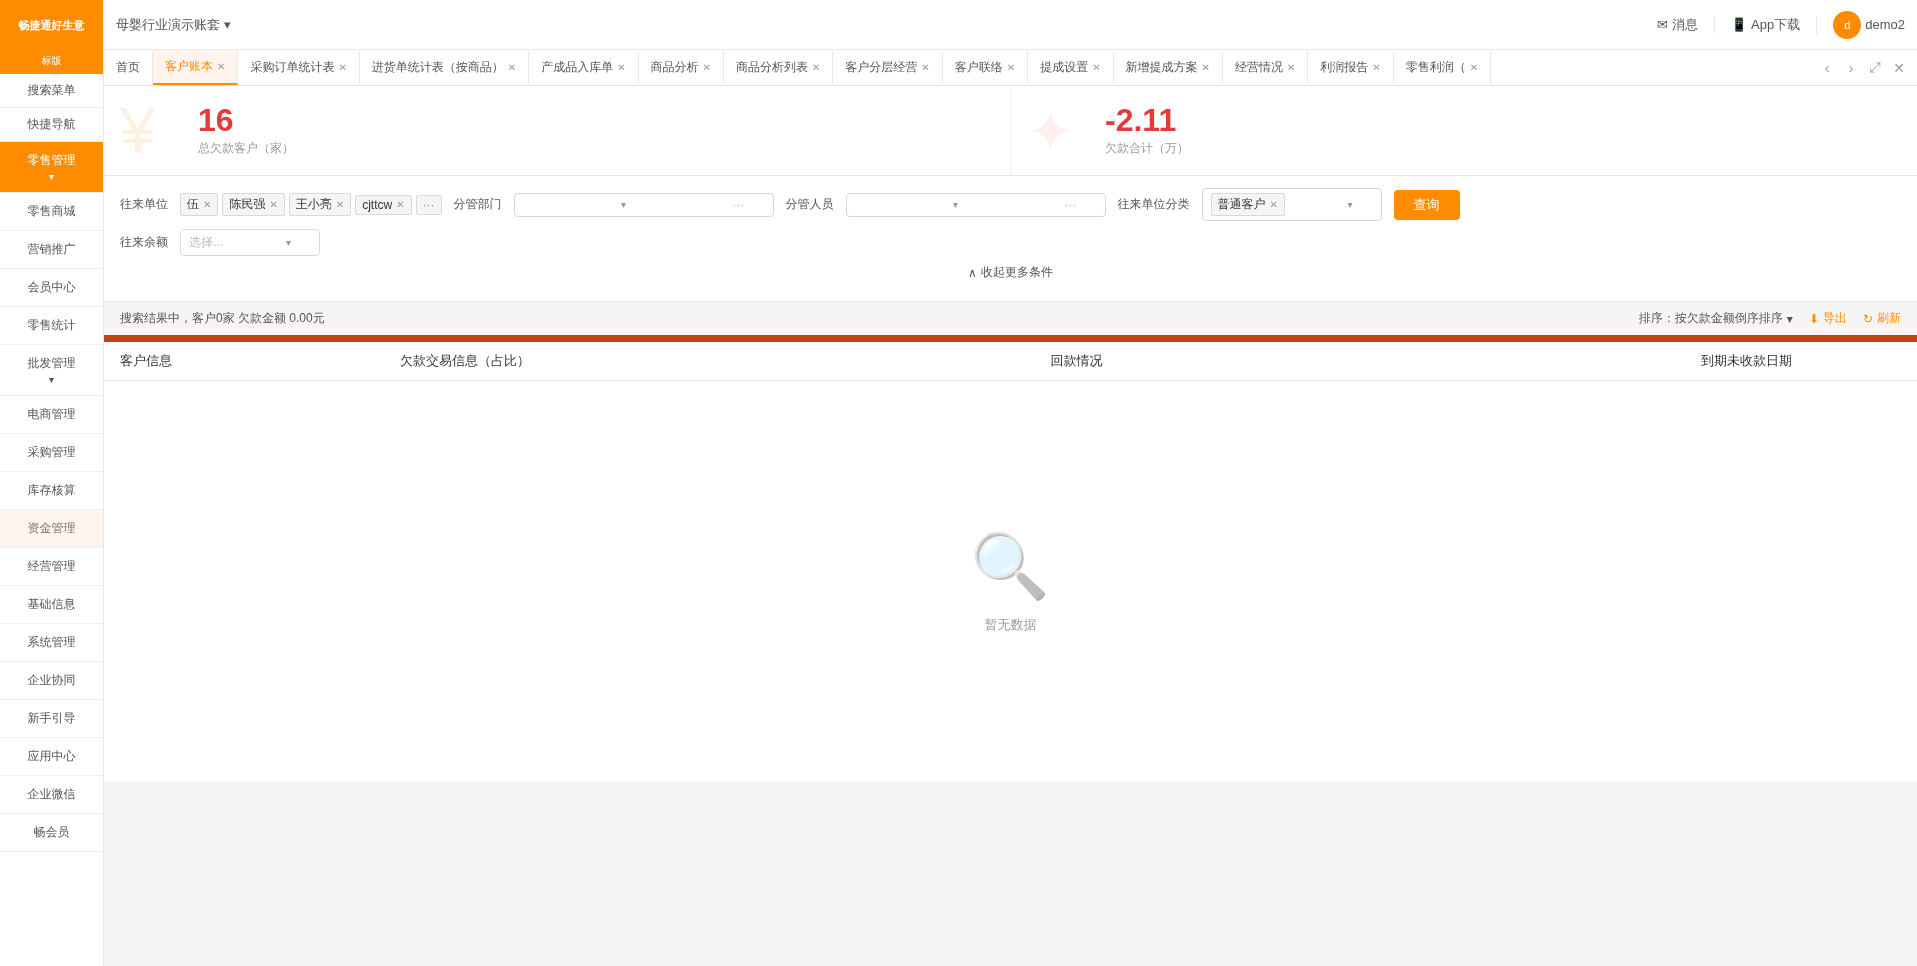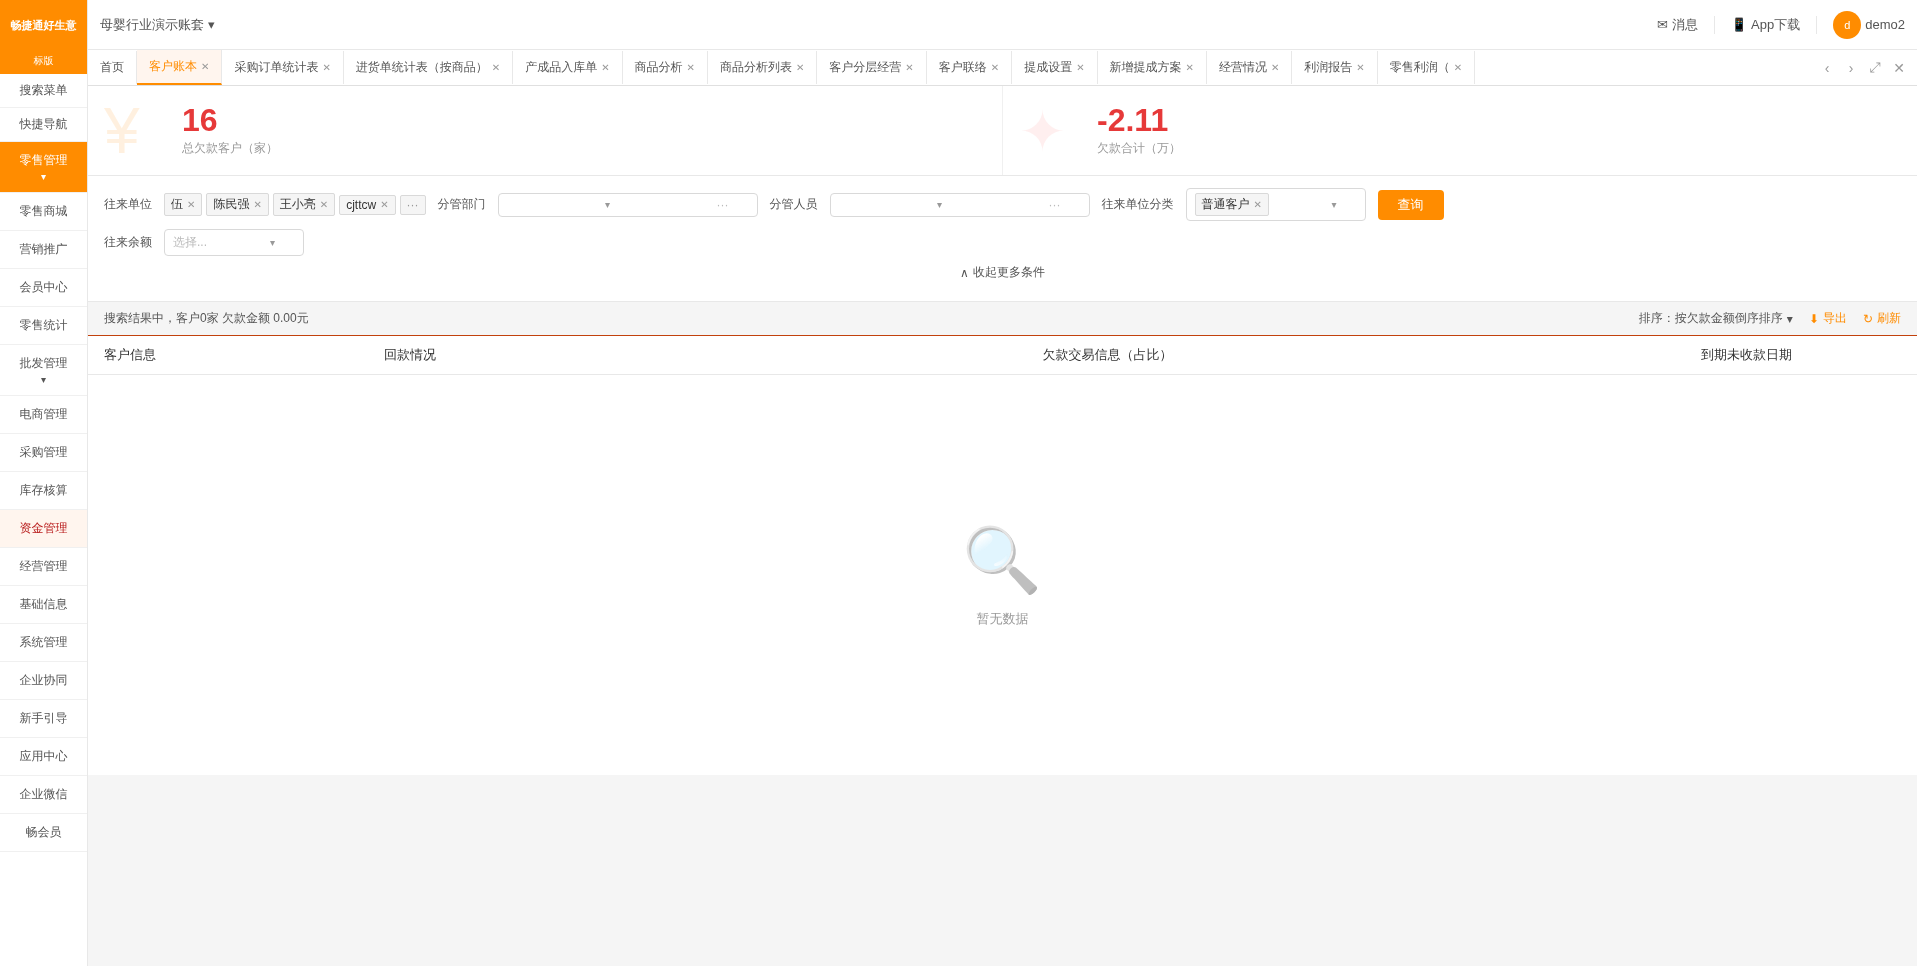--- a/index.html
+++ b/index.html
@@ -6,7 +6,7 @@
     body { font-family: 'Microsoft YaHei', Arial, sans-serif; font-size: 13px; background: #f5f5f5; display: flex; height: 966px; overflow: hidden; }
 
     
-    .sidebar { width: 88px; background: #fff; display: flex; flex-direction: column; border-right: 1px solid #e8e8e8; flex-shrink: 0; }
+    .sidebar { width: 104px; background: #fff; display: flex; flex-direction: column; border-right: 1px solid #e8e8e8; flex-shrink: 0; }
     .sidebar-logo { background: #ff8c00; height: 50px; display: flex; align-items: center; justify-content: center; padding: 6px; }
     .sidebar-logo-text { color: #fff; font-size: 11px; font-weight: bold; text-align: center; line-height: 1.3; }
     .sidebar-search { padding: 8px 6px; border-bottom: 1px solid #f0f0f0; color: #555; font-size: 12px; cursor: pointer; text-align: center; }

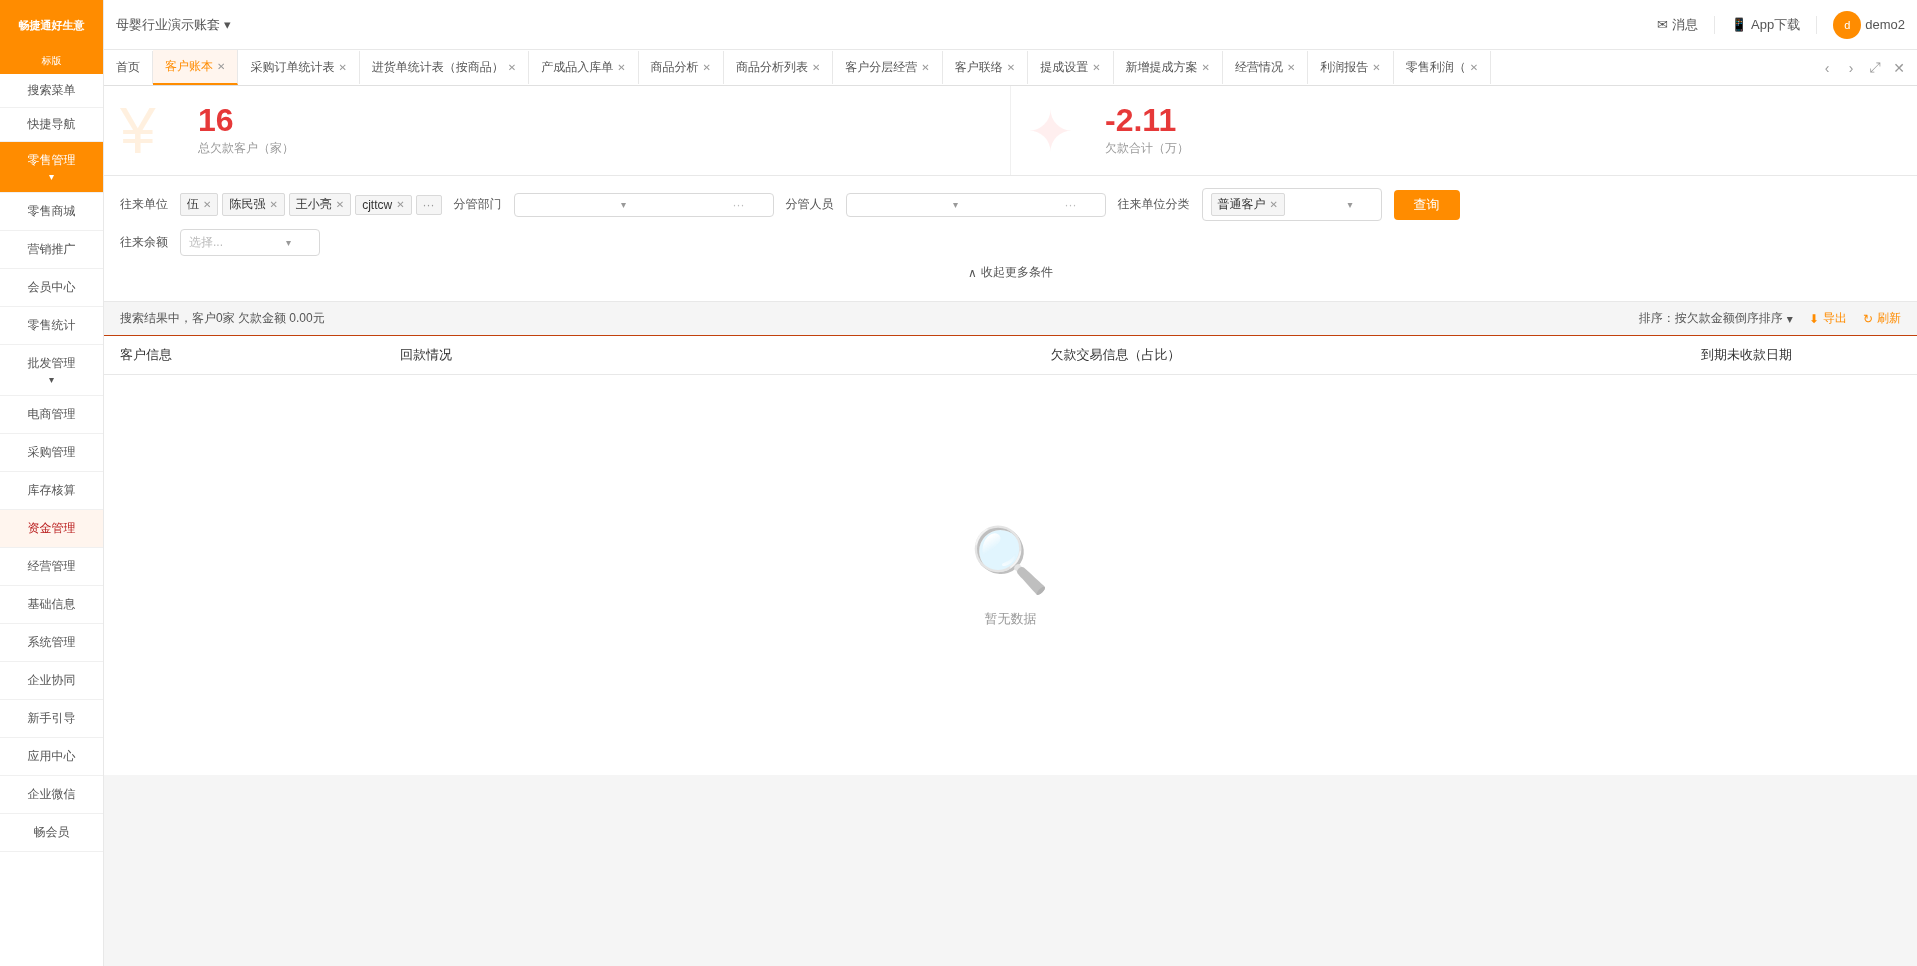--- a/index.html
+++ b/index.html
@@ -64,7 +64,7 @@
     .filter-extra-row { display: flex; align-items: center; gap: 12px; }
 
     
-    .search-result-bar { background: #f5f5f5; padding: 8px 16px; display: flex; align-items: center; justify-content: space-between; border-bottom: 1px solid #c2410c; }
+    .search-result-bar { background: #f5f5f5; padding: 8px 16px; display: flex; align-items: center; justify-content: space-between; border-bottom: 7px solid #c2410c; }
     .search-result-text { font-size: 12px; color: #555; }
     .search-result-actions { display: flex; align-items: center; gap: 16px; font-size: 12px; color: #555; }
     .sort-select { display: flex; align-items: center; gap: 4px; cursor: pointer; justify-content: center; }

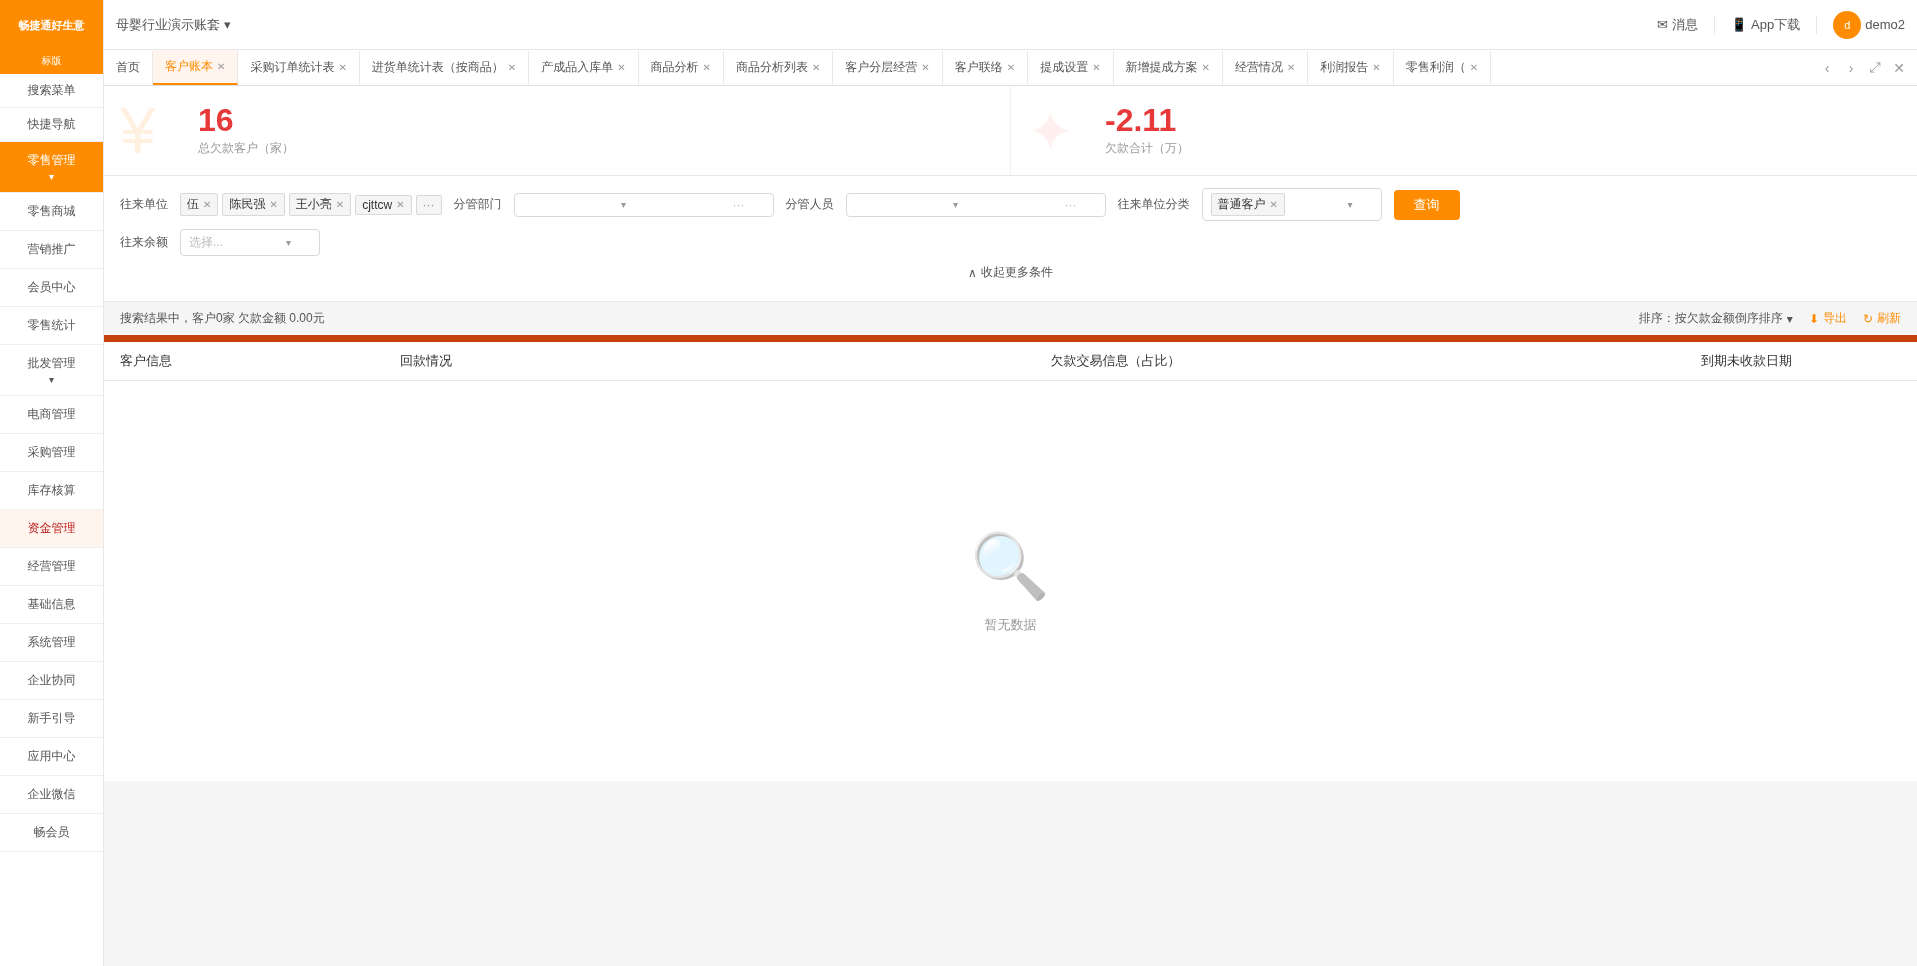--- a/index.html
+++ b/index.html
@@ -353,8 +353,8 @@
     <div class="table-container">
       <div class="table-header">
         <div>客户信息</div>
+        <div>欠款交易信息（占比）</div>
         <div>回款情况</div>
-        <div>欠款交易信息（占比）</div>
         <div>到期未收款日期</div>
       </div>
       <div class="table-body">

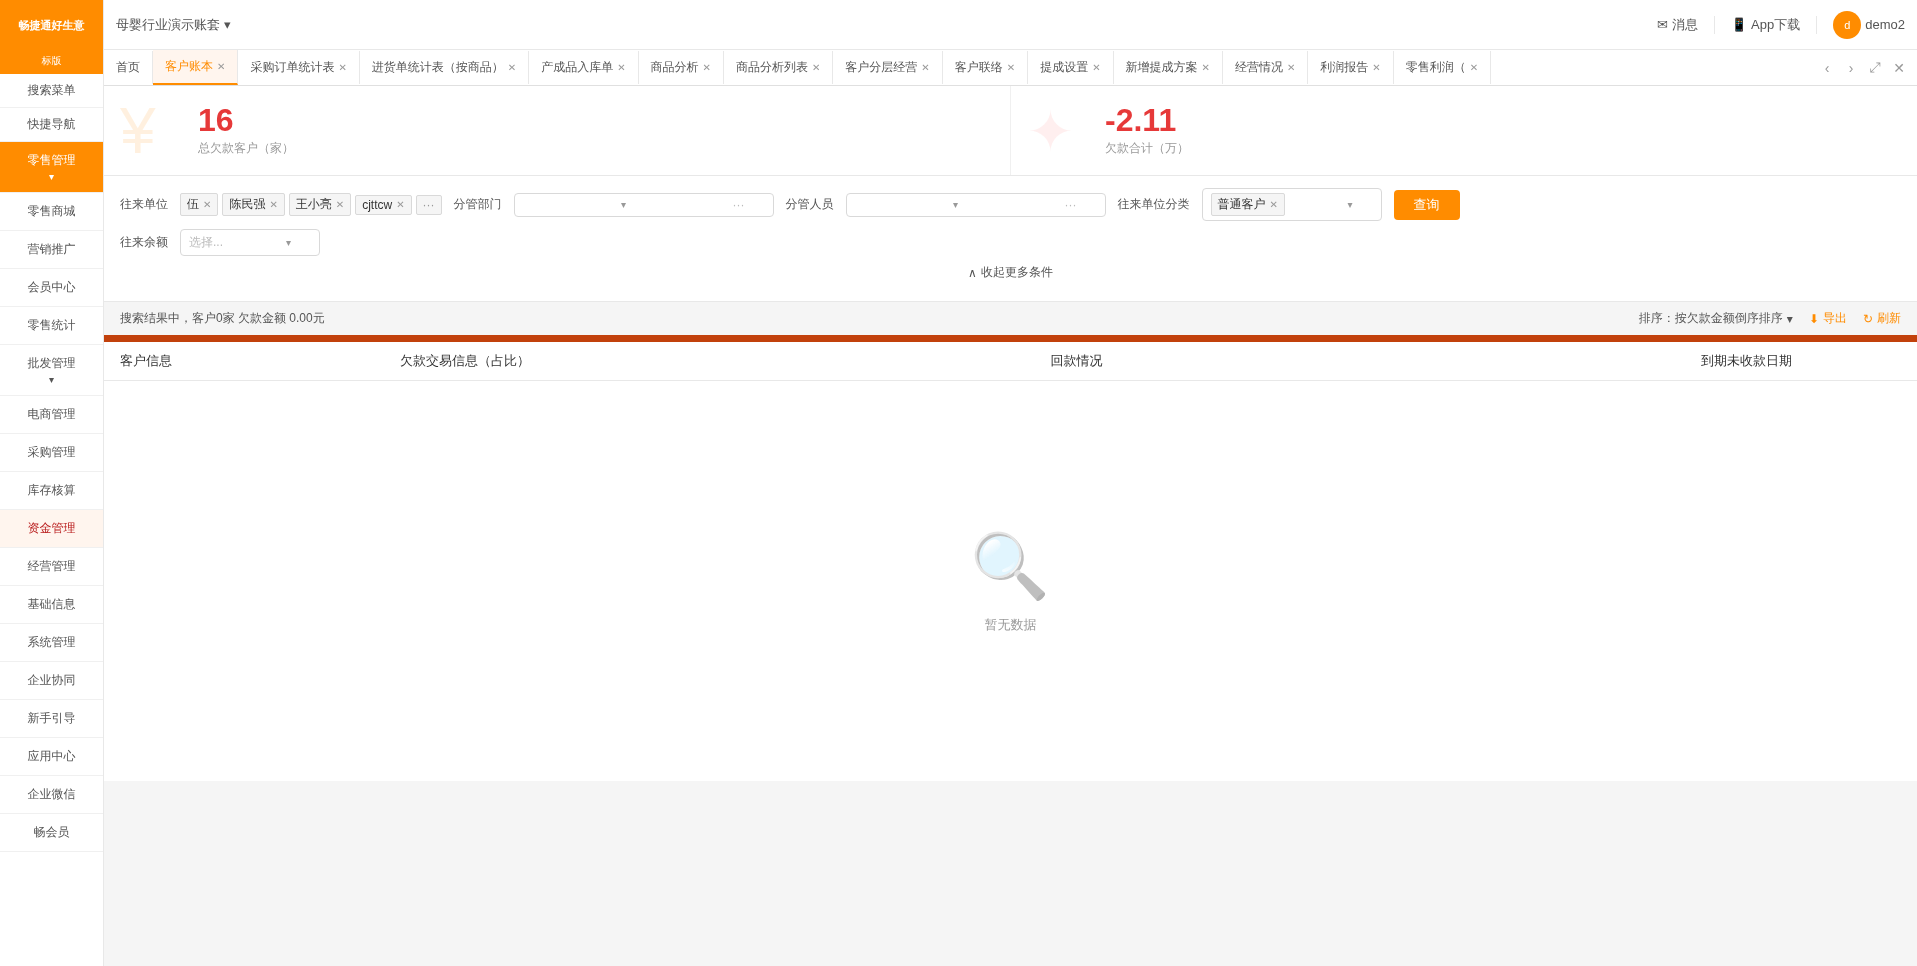--- a/index.html
+++ b/index.html
@@ -13,7 +13,7 @@
     .sidebar-nav { padding: 8px 6px; border-bottom: 1px solid #f0f0f0; color: #555; font-size: 12px; cursor: pointer; text-align: center; }
     .sidebar-section { padding: 10px 6px; cursor: pointer; text-align: center; color: #555; font-size: 12px; border-bottom: 1px solid #f0f0f0; }
     .sidebar-section.active { background: #ff8c00; color: #fff; }
-    .sidebar-section.active-light { background: #fff5ee; color: #b91c1c; }
+    .sidebar-section.active-light { background: #fff5ee; color: #737373; }
     .sidebar-item-label { font-size: 12px; }
 
     

